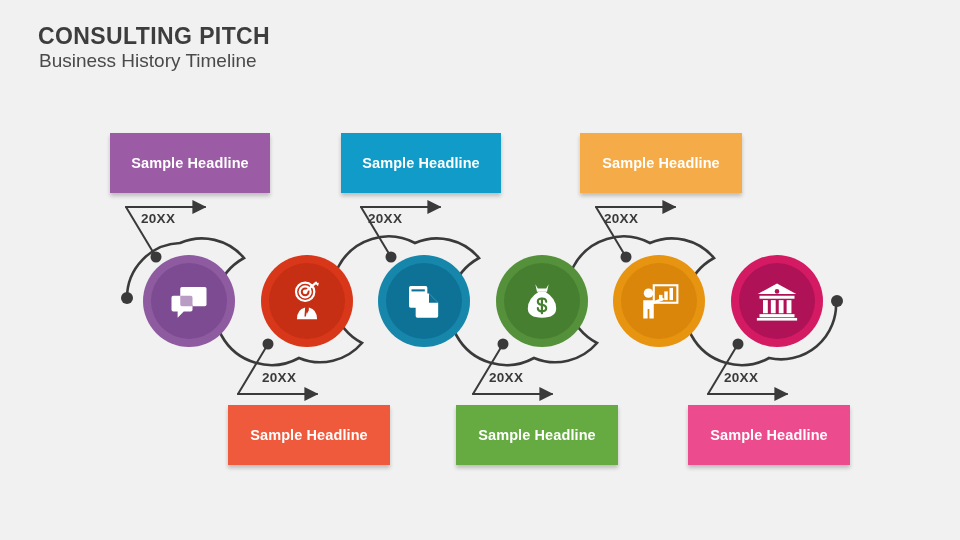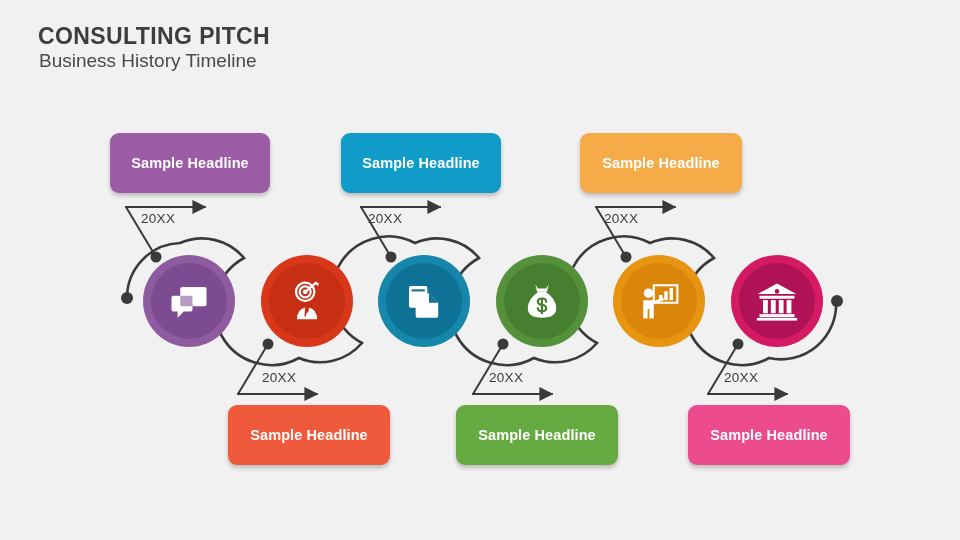--- a/index.html
+++ b/index.html
@@ -53,7 +53,7 @@
   
   .hbox {
     position: absolute;
-    border-radius: 9px;
+    border-radius: 0;
     display: flex; align-items: center; justify-content: center;
     box-shadow: 0 3px 4px rgba(0,0,0,0.22);
     color: #ffffff;

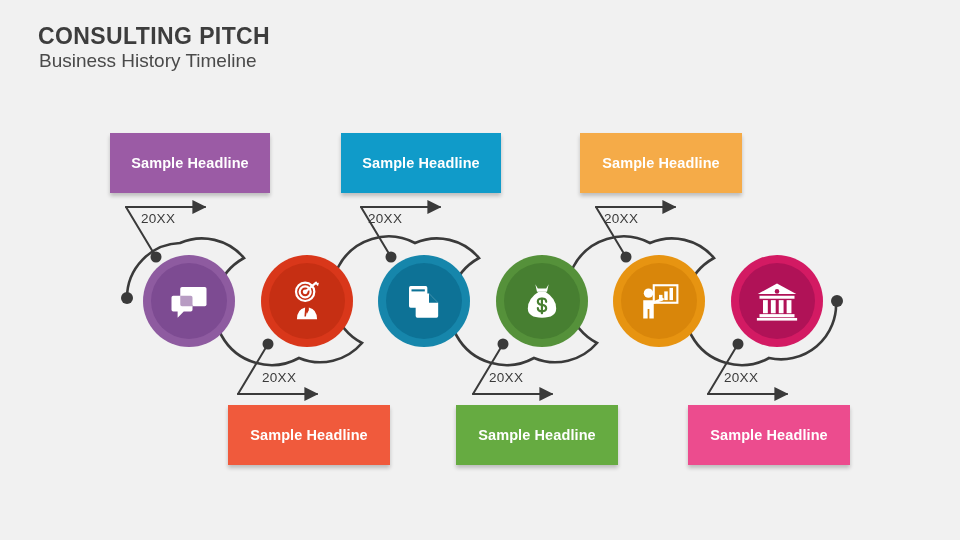--- a/index.html
+++ b/index.html
@@ -67,7 +67,7 @@
   .year {
     position: absolute;
     font-size: 13.5px;
-    font-weight: normal;
+    font-weight: bold;
     color: #3a3a3a;
     letter-spacing: 0.3px;
   }

